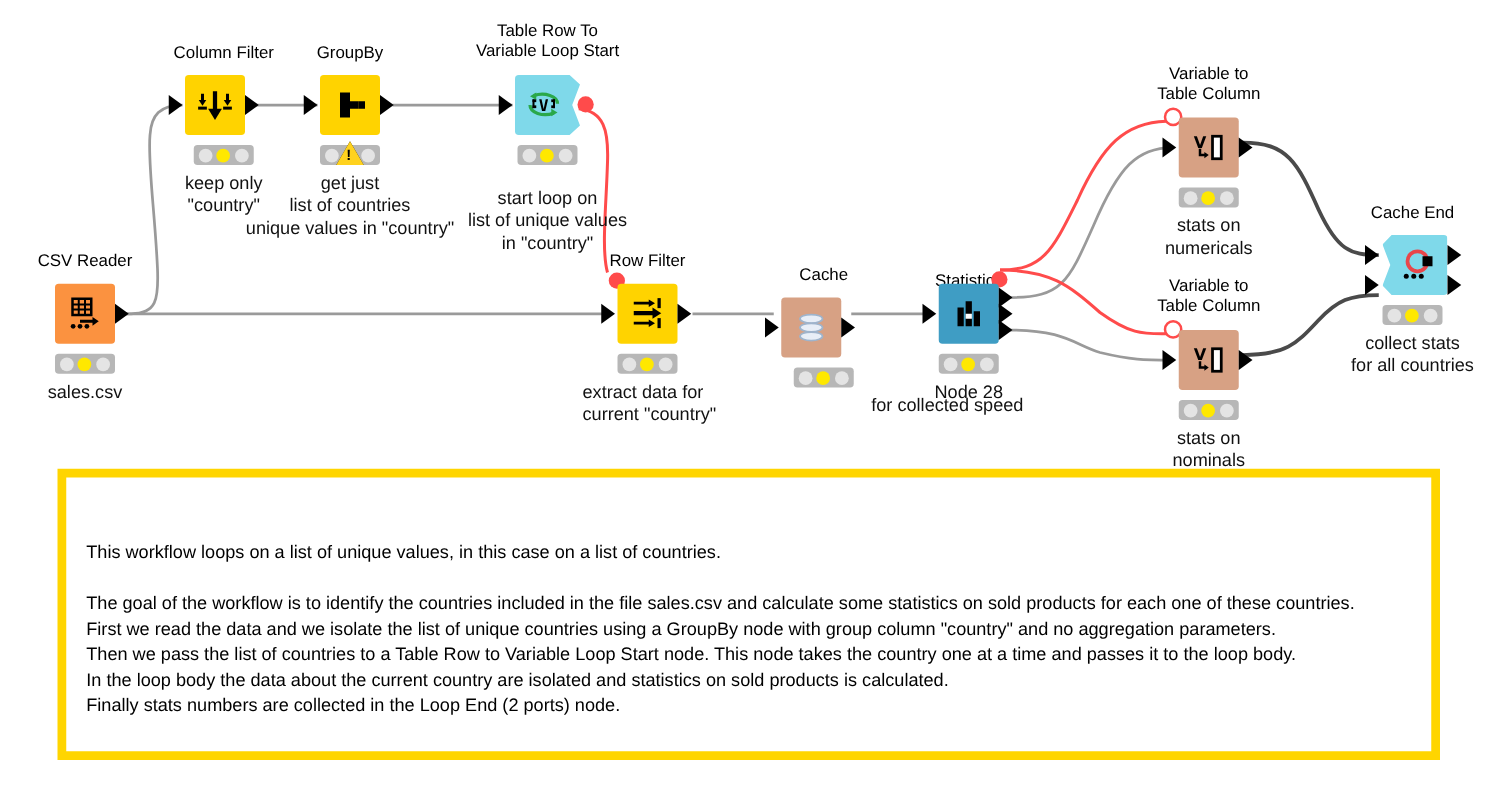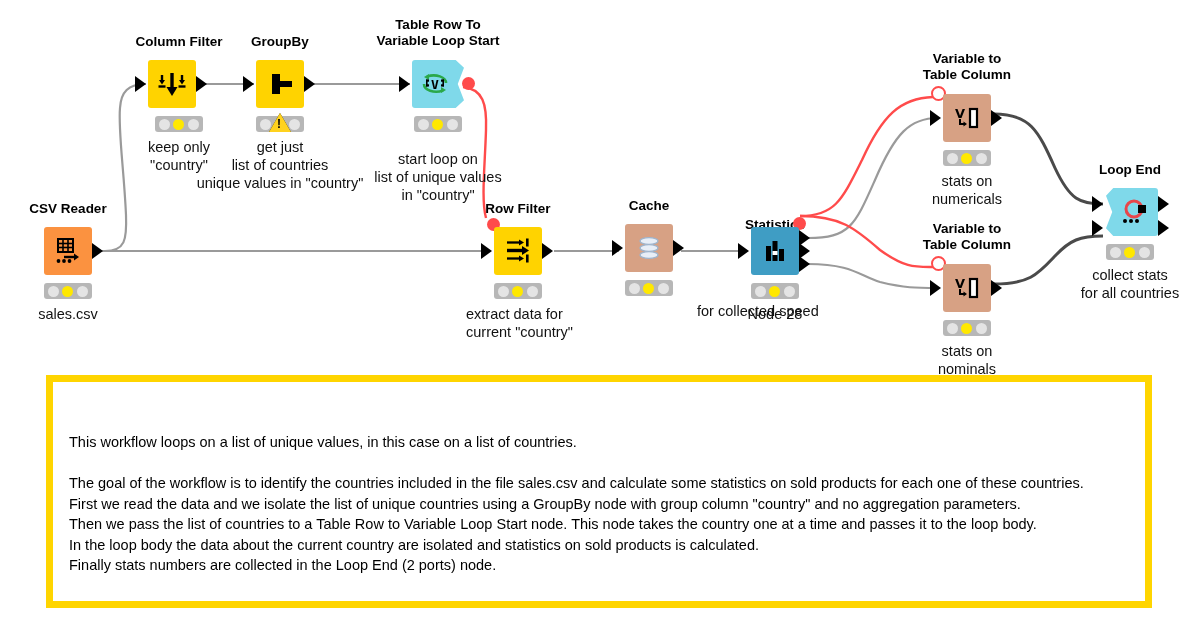--- a/index.html
+++ b/index.html
@@ -34,7 +34,7 @@
   .ntitle{
     position:absolute;
     text-align:center;
-    font-size:13.5px;font-weight:bold;color:#000;
+    font-size:13.5px;font-weight:normal;color:#000;
     line-height:16px;white-space:pre;
     left:50%;transform:translateX(-50%);
   }

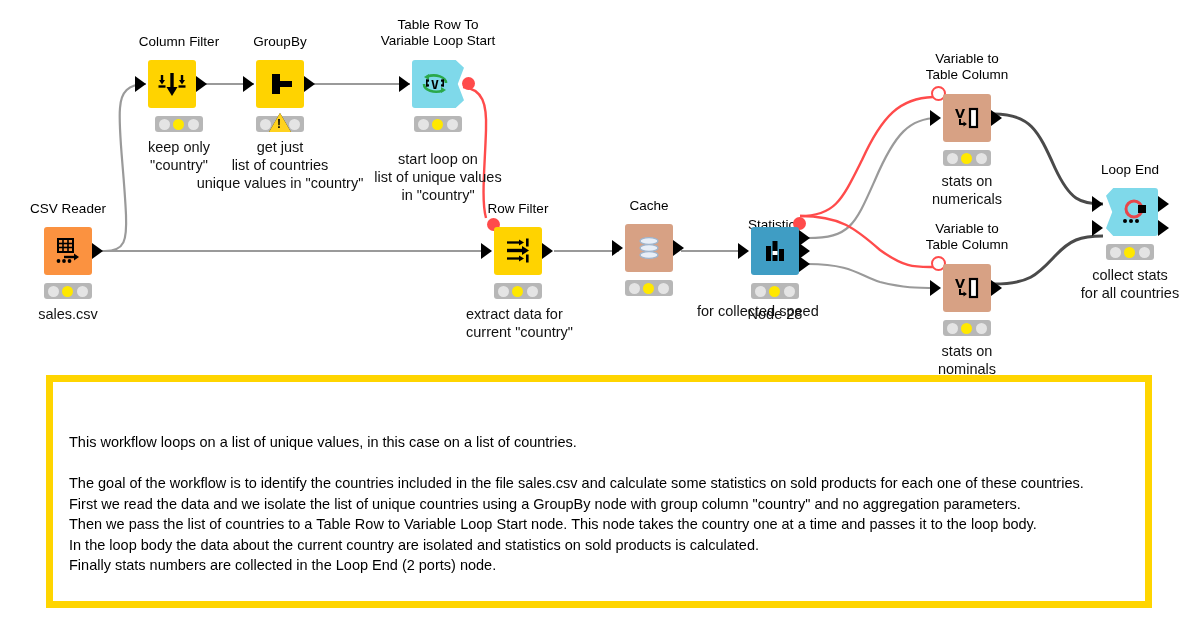--- a/index.html
+++ b/index.html
@@ -344,7 +344,7 @@
   </div>
 
   <div class="node" style="left:1106px;top:188px;width:52px;height:48px;">
-    <div class="ntitle" style="top:-26px;left:24px;">Loop End</div>
+    <div class="ntitle" style="top:-26px;left:24px;">Cache End</div>
     <div class="port in" style="left:-14px;top:8px;"></div>
     <div class="port in" style="left:-14px;top:32px;"></div>
     <div class="nbox loopend" style="background:#7fd9ea;">

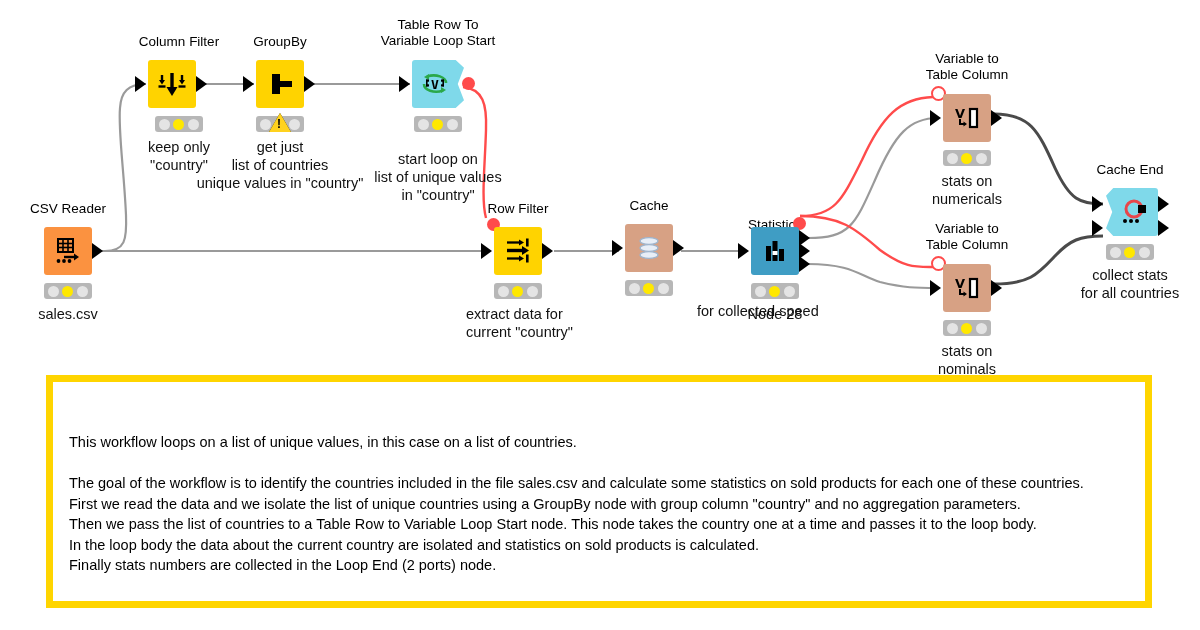--- a/index.html
+++ b/index.html
@@ -255,7 +255,7 @@
 current "country"</div>
   </div>
 
-  <div class="node" style="left:625px;top:224px;width:48px;height:48px;">
+  <div class="node" style="left:625px;top:238px;width:48px;height:48px;padding-left:20px;">
     <div class="ntitle" style="top:-26px;">Cache</div>
     <div class="port in" style="left:-13px;top:16px;"></div>
     <div class="nbox" style="background:#d7a184;">

